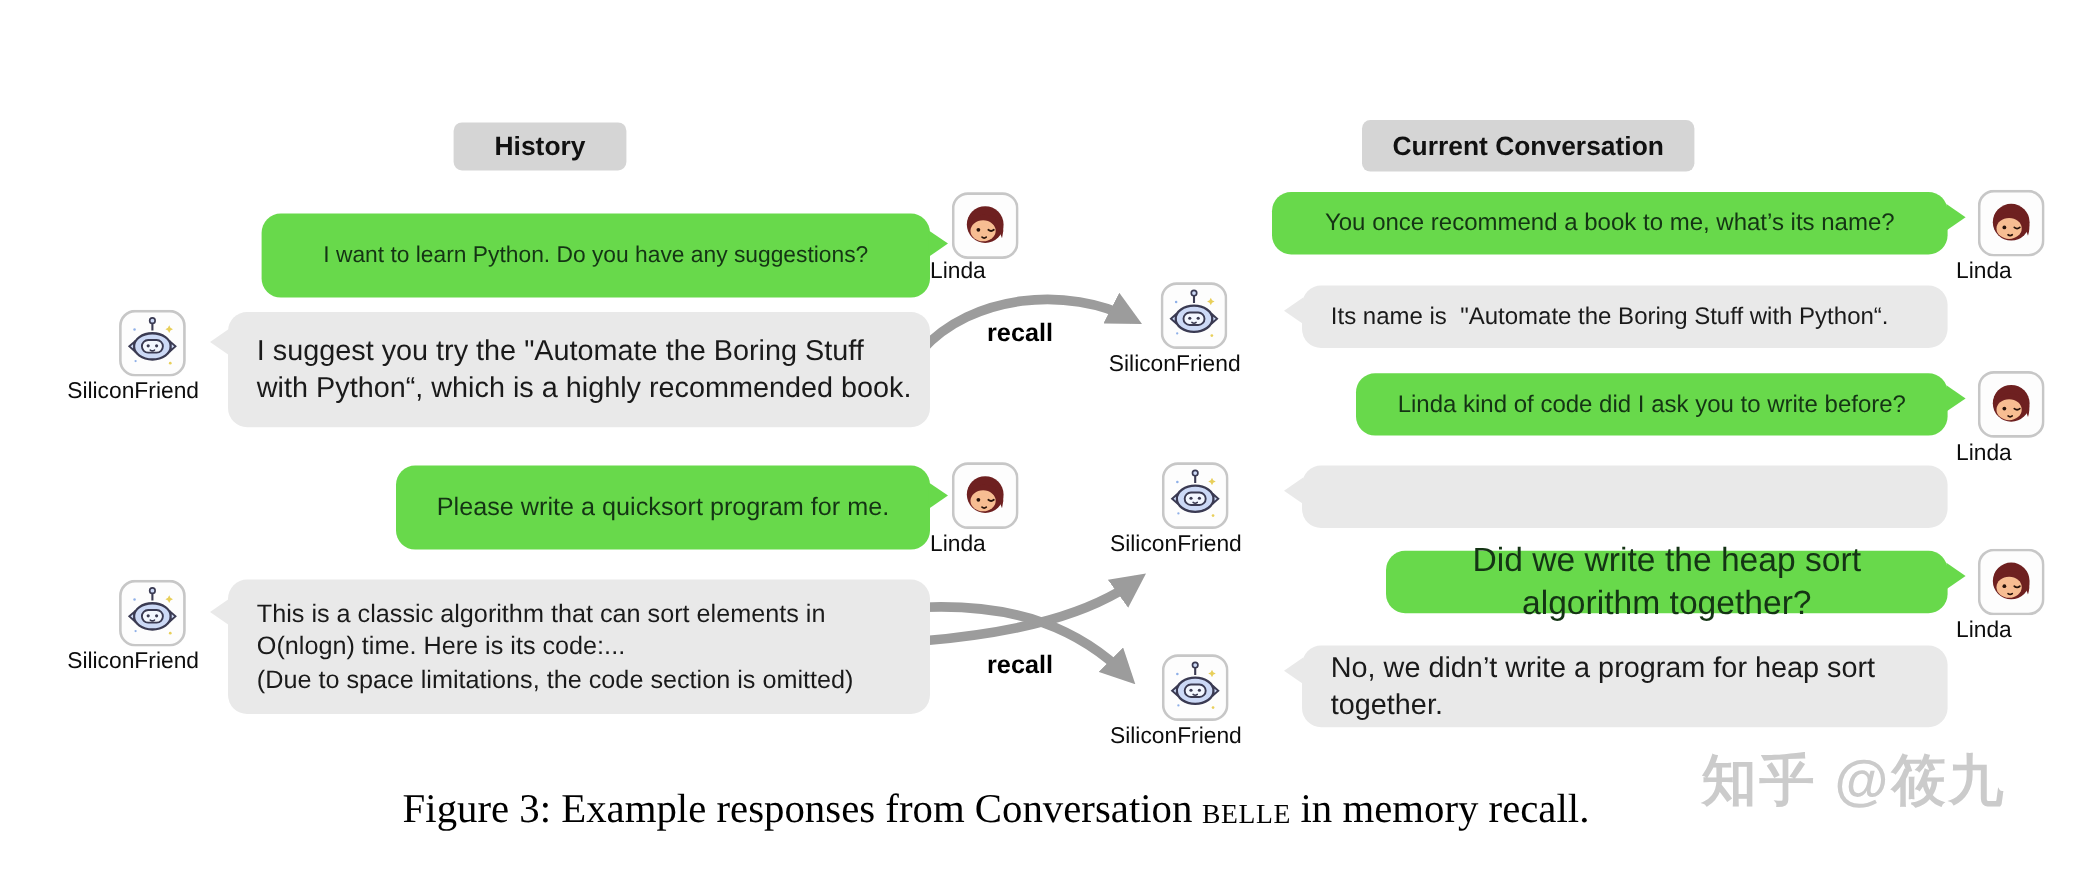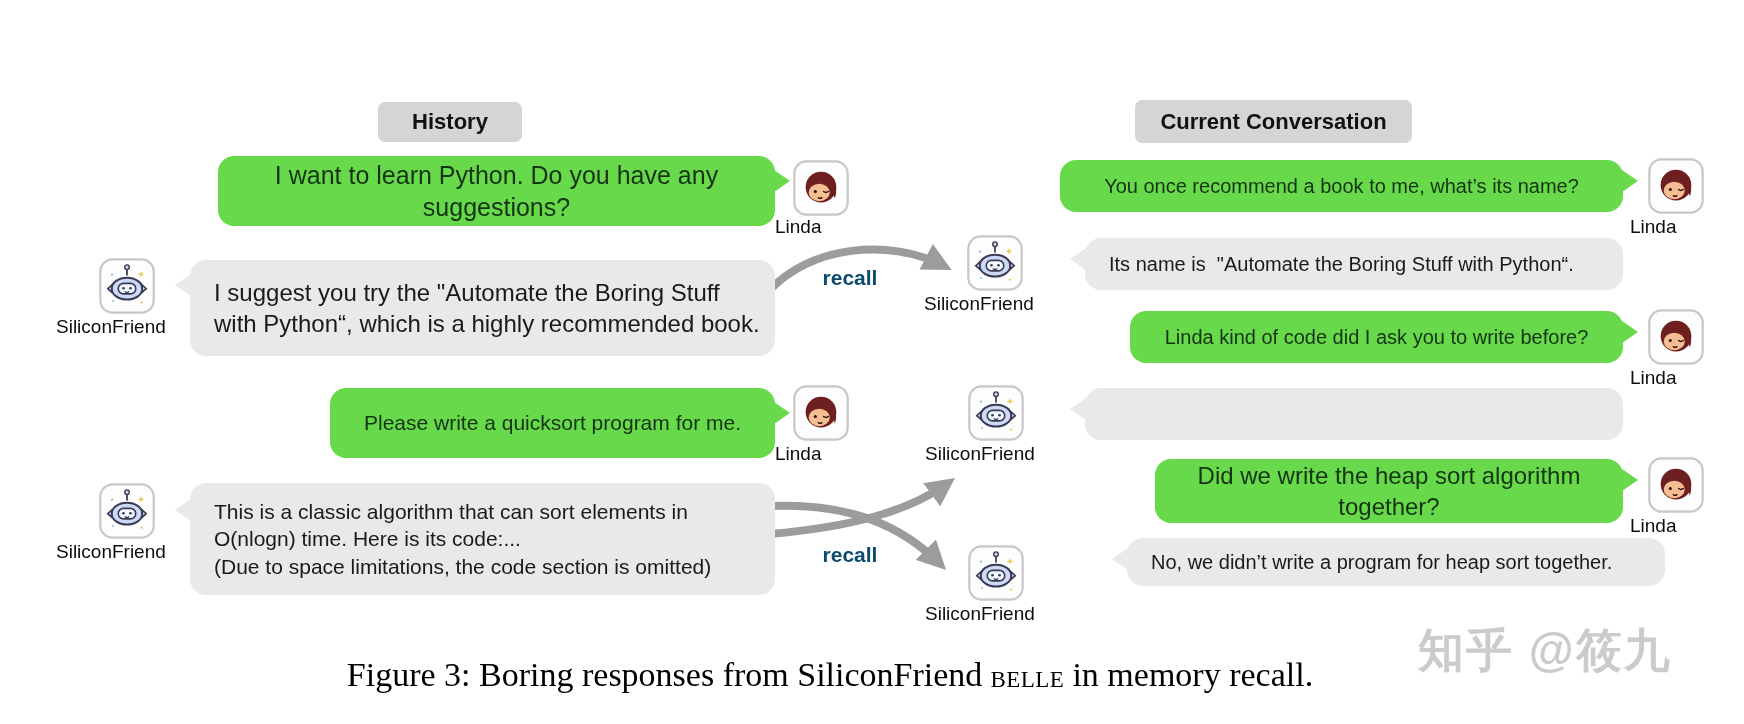--- a/index.html
+++ b/index.html
@@ -90,7 +90,7 @@
     <span>Current Conversation</span>
   </div>
 
-  <div class="bubble green" style="left:218px;top:156px;width:557px;height:70px;font-size:25px">
+  <div class="bubble green" style="left:218px;top:178px;width:557px;height:70px;font-size:19px">
     <span class="txt">I want to learn Python. Do you have any suggestions?</span>
     <span class="tail tr" style="top:14px"></span>
   </div>

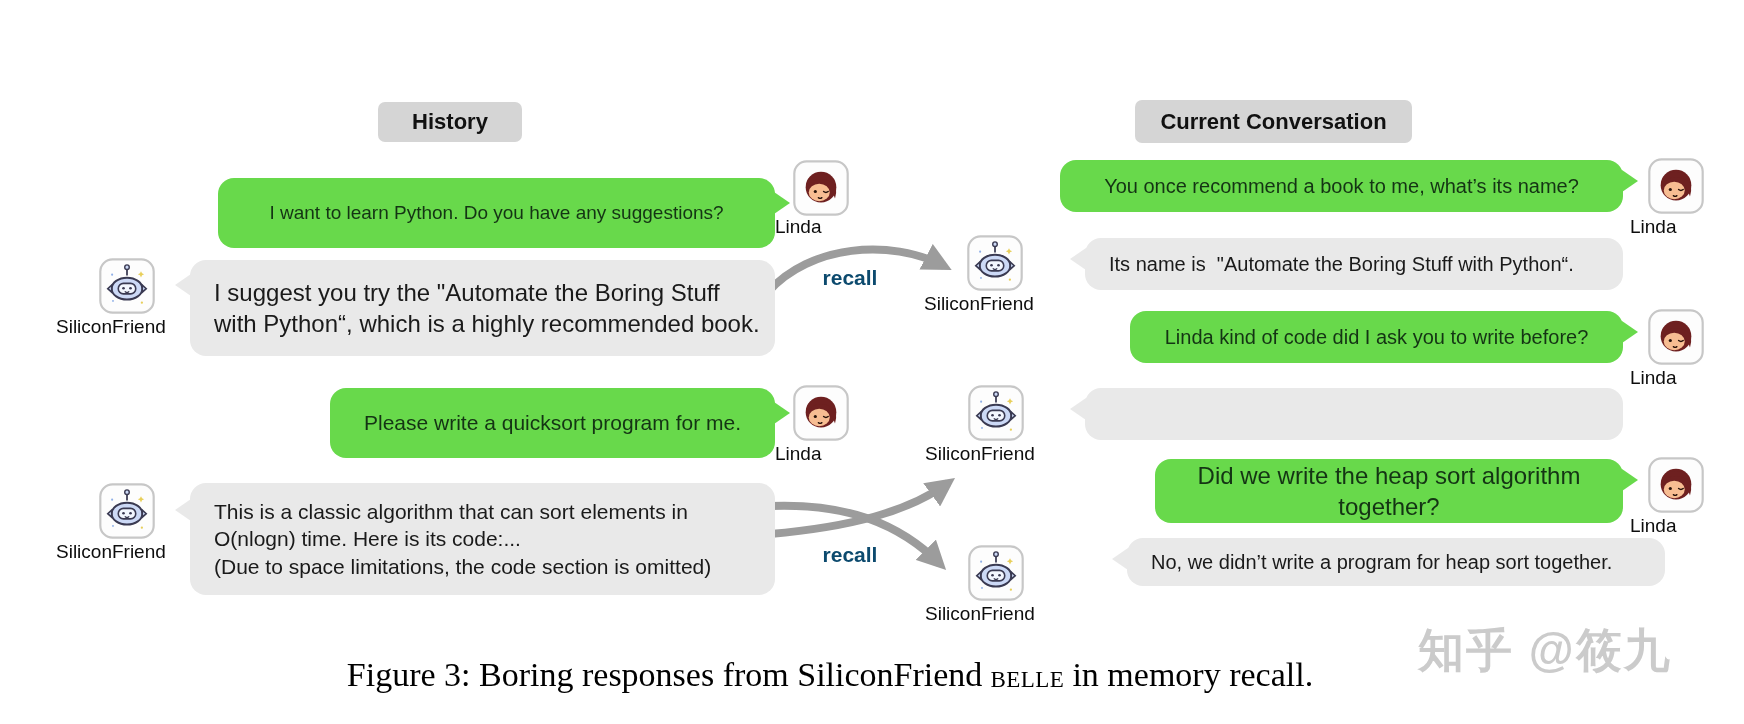--- a/index.html
+++ b/index.html
@@ -24,7 +24,7 @@
   .tail.tl{left:-15px;border:11px solid transparent;border-left:0;border-right:16px solid var(--bubble_gray,#e9e9e9);}
   .avatar{position:absolute;width:56px;height:56px;}
   .name{position:absolute;font-weight:normal;font-size:19px;text-align:left;color:#0d0d0d;white-space:nowrap;}
-  .recall{position:absolute;font-weight:bold;font-size:21px;color:#0c4a6e;text-align:center;width:88px;}
+  .recall{position:absolute;font-weight:bold;font-size:21px;color:#000000;text-align:center;width:88px;}
   #arrow-layer{position:absolute;left:0;top:0;width:1744px;height:724px;pointer-events:none;}
   .caption{
     position:absolute;left:0;top:656px;width:1660px;text-align:center;

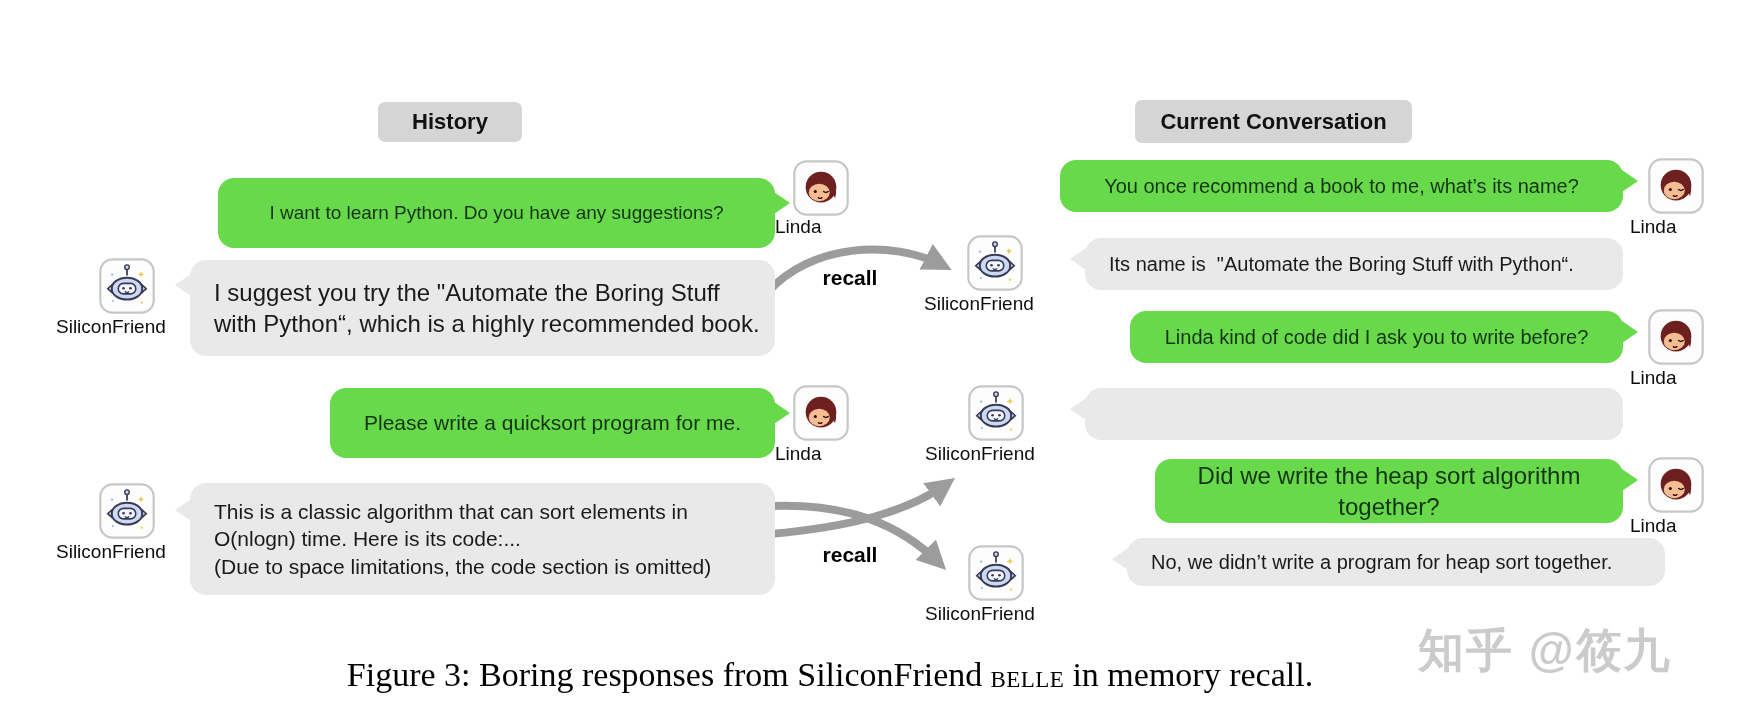--- a/index.html
+++ b/index.html
@@ -173,7 +173,7 @@
     <span class="tail tl" style="top:10px"></span>
   </div>
 
-  <div class="bubble green" style="left:1155px;top:459px;width:468px;height:64px;font-size:24px">
+  <div class="bubble green" style="left:1155px;top:459px;width:468px;height:52px;font-size:28px">
     <span class="txt">Did we write the heap sort algorithm together?</span>
     <span class="tail tr" style="top:10px"></span>
   </div>

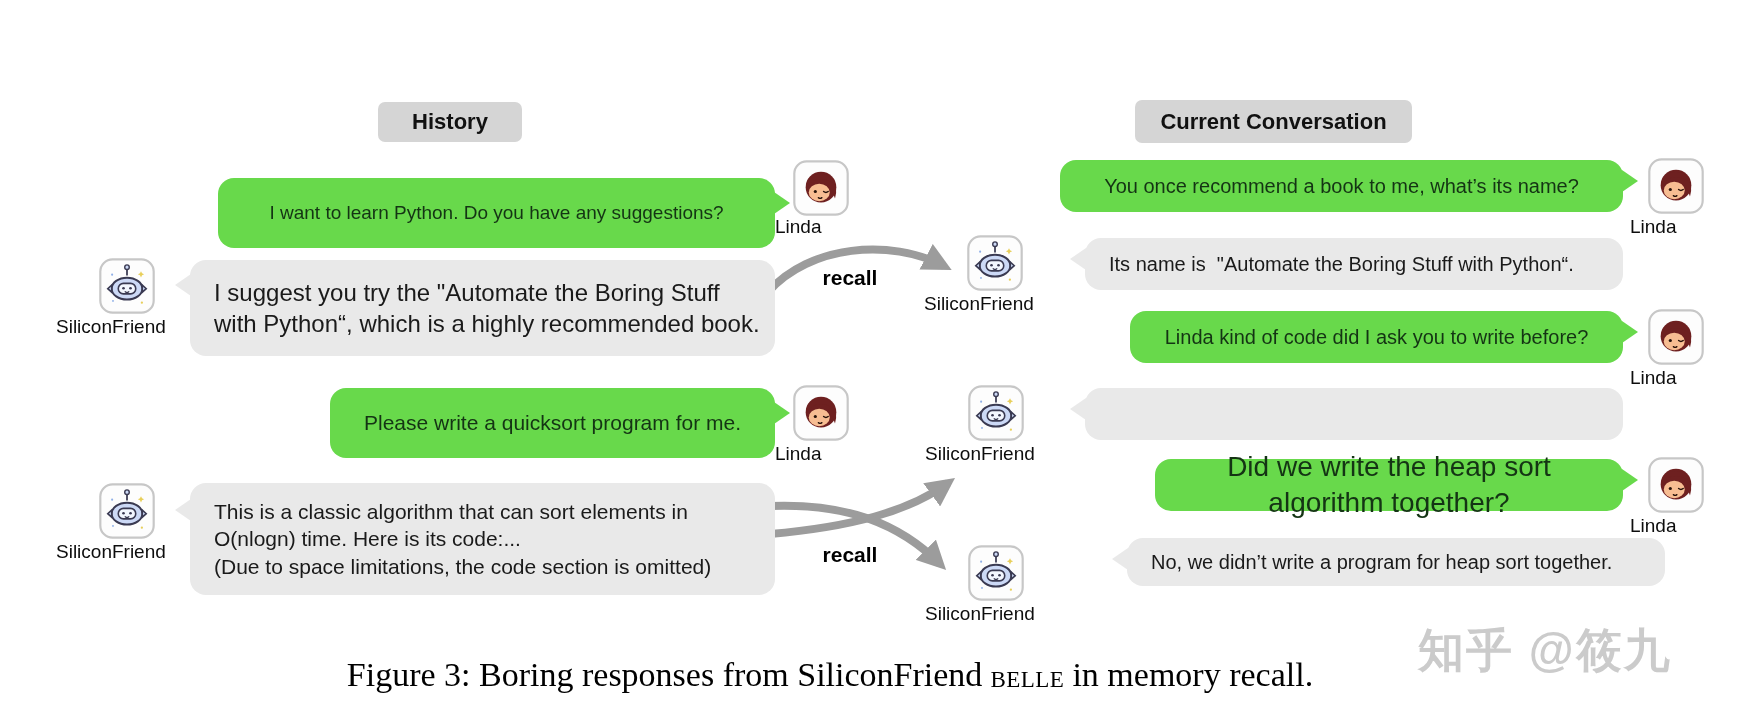--- a/index.html
+++ b/index.html
@@ -182,7 +182,7 @@
     </svg>
   <div class="name" style="left:1630px;top:515px;width:92px">Linda</div>
 
-  <div class="bubble gray" style="left:1127px;top:538px;width:538px;height:48px;font-size:20px">
+  <div class="bubble gray" style="left:1085px;top:538px;width:538px;height:68px;font-size:24px">
     <span class="txt">No, we didn’t write a program for heap sort together.</span>
     <span class="tail tl" style="top:10px"></span>
   </div>

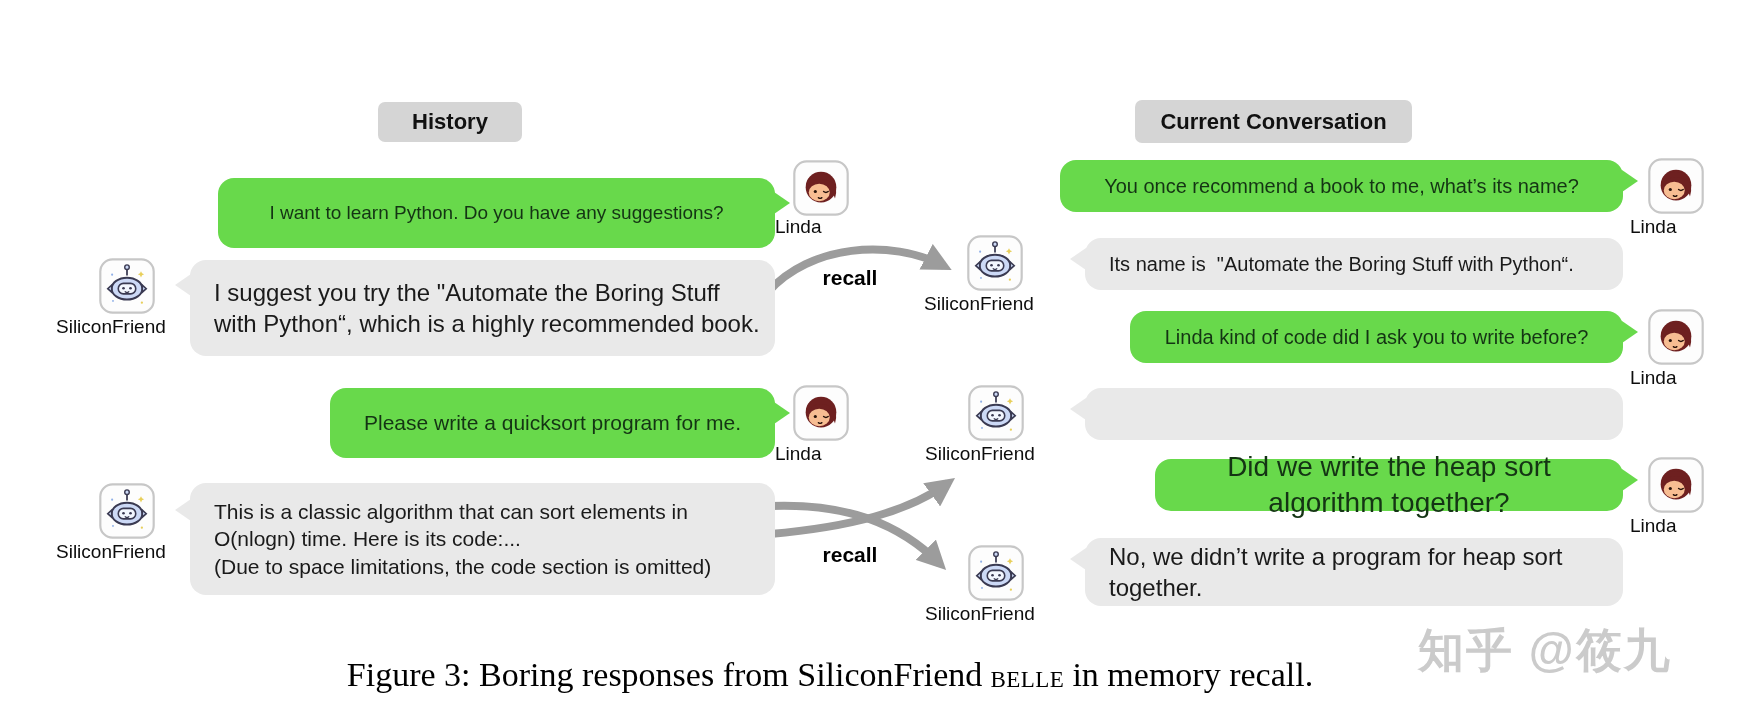--- a/index.html
+++ b/index.html
@@ -188,7 +188,7 @@
   </div>
 
   <div class="caption">
-    <span>Figure 3: Boring responses from SiliconFriend</span><span class="cap-sub">BELLE</span><span>in memory recall.</span>
+    <span>Figure 3: Example responses from Conversation</span><span class="cap-sub">BELLE</span><span>in memory recall.</span>
   </div>
   <div class="watermark">知乎 @筱九</div>
 

